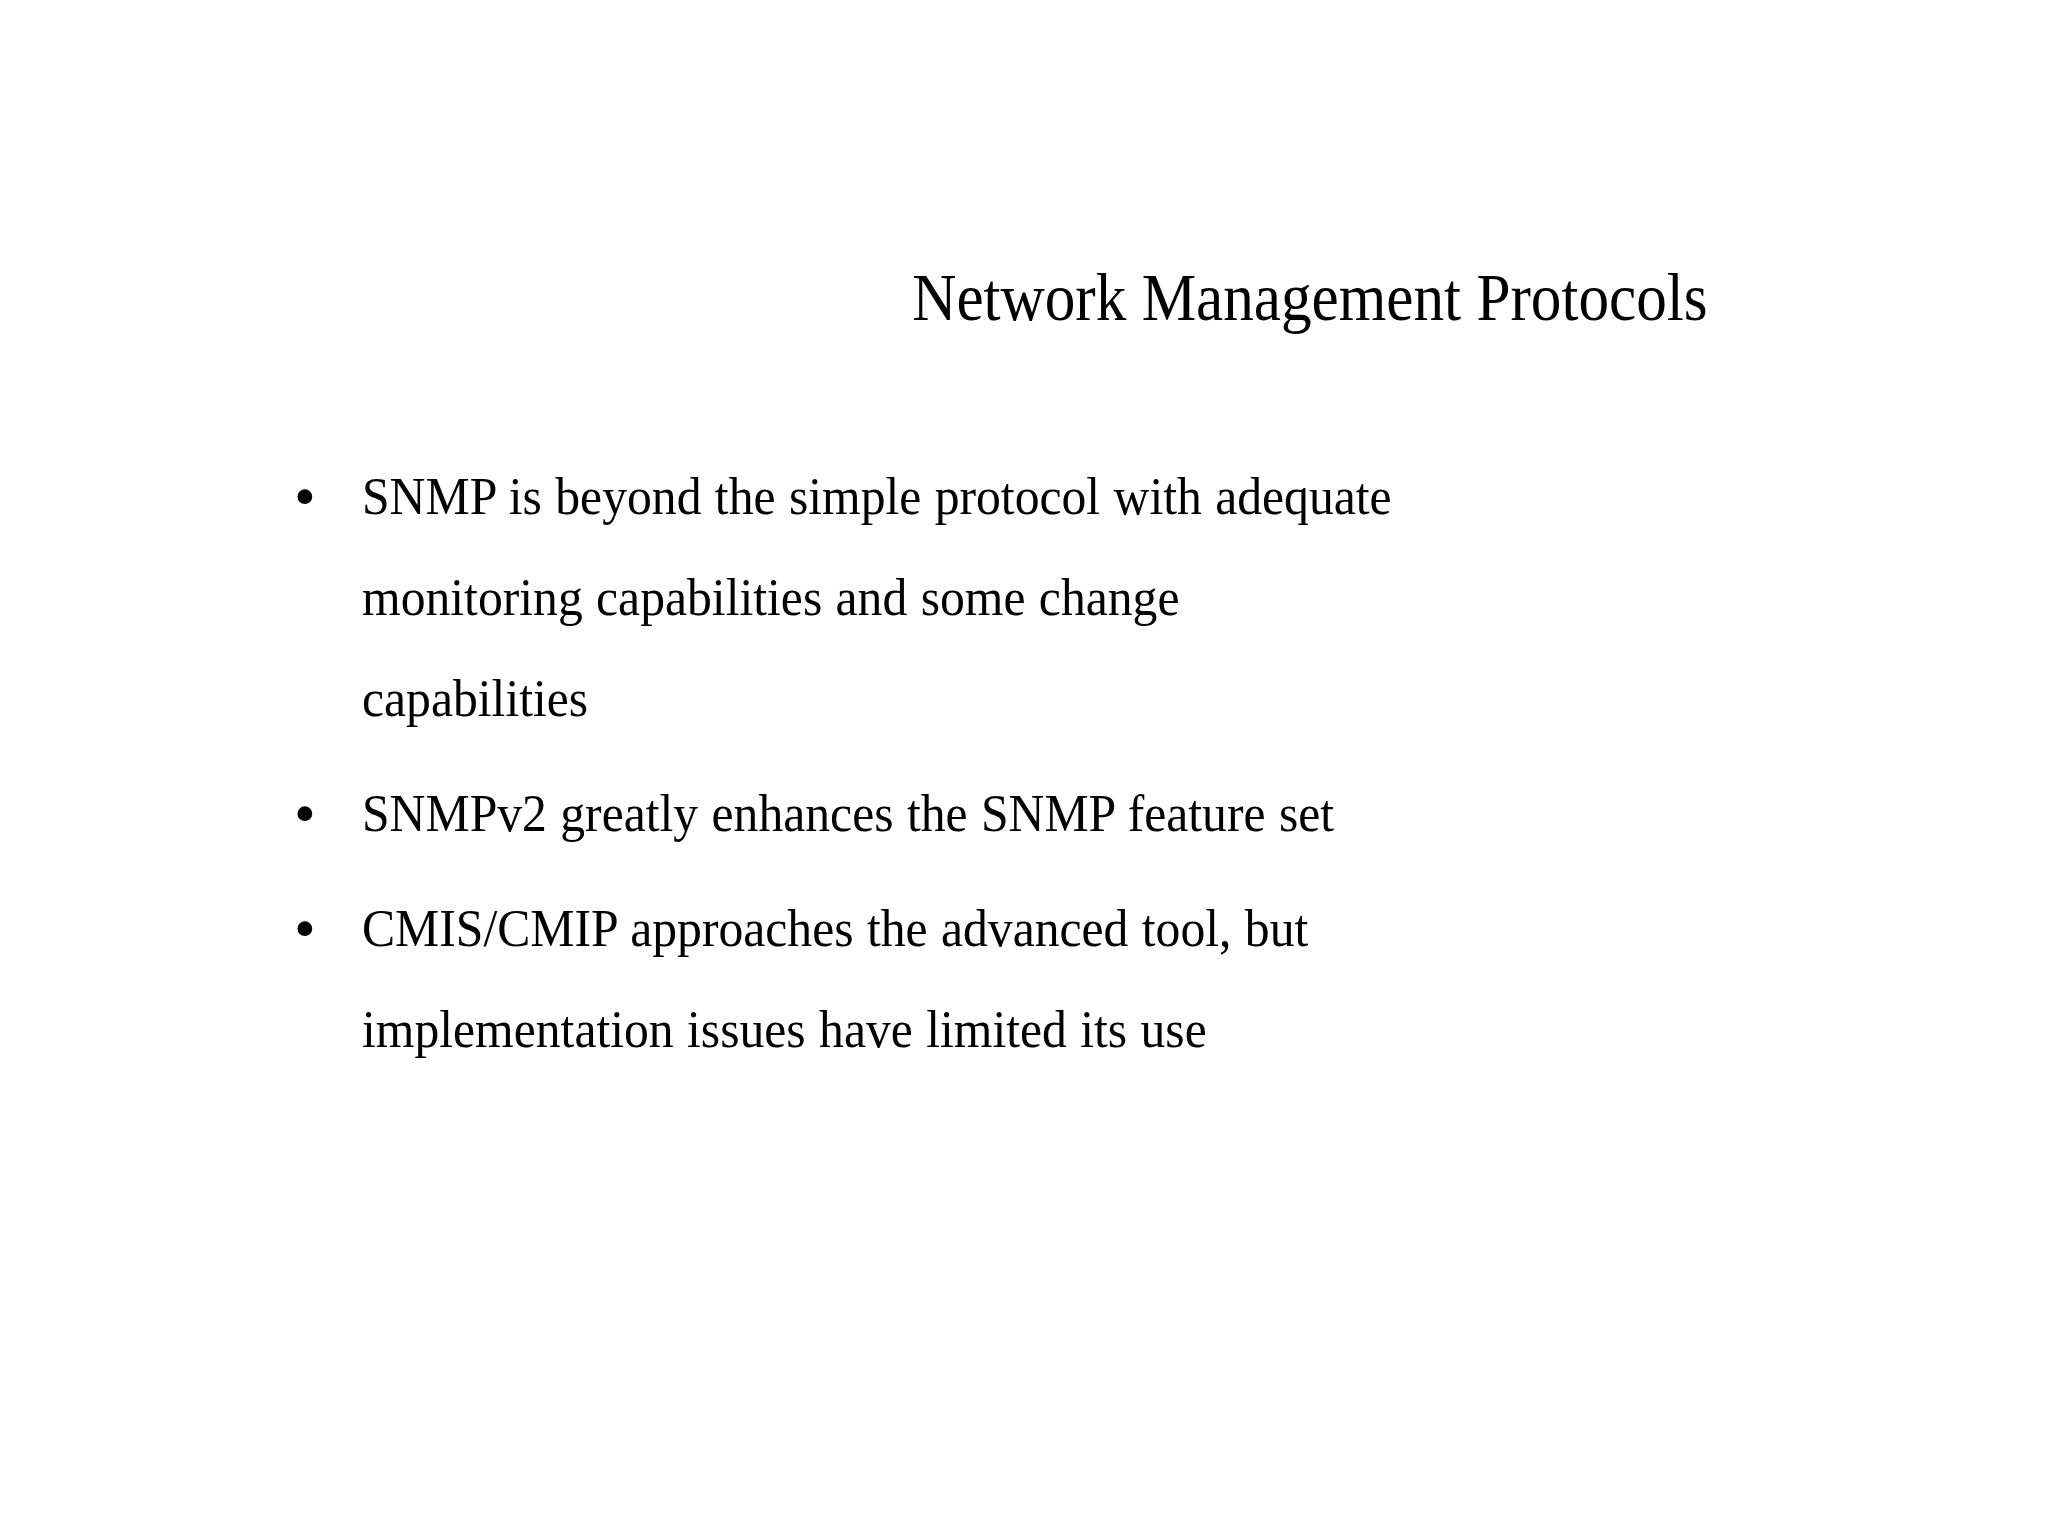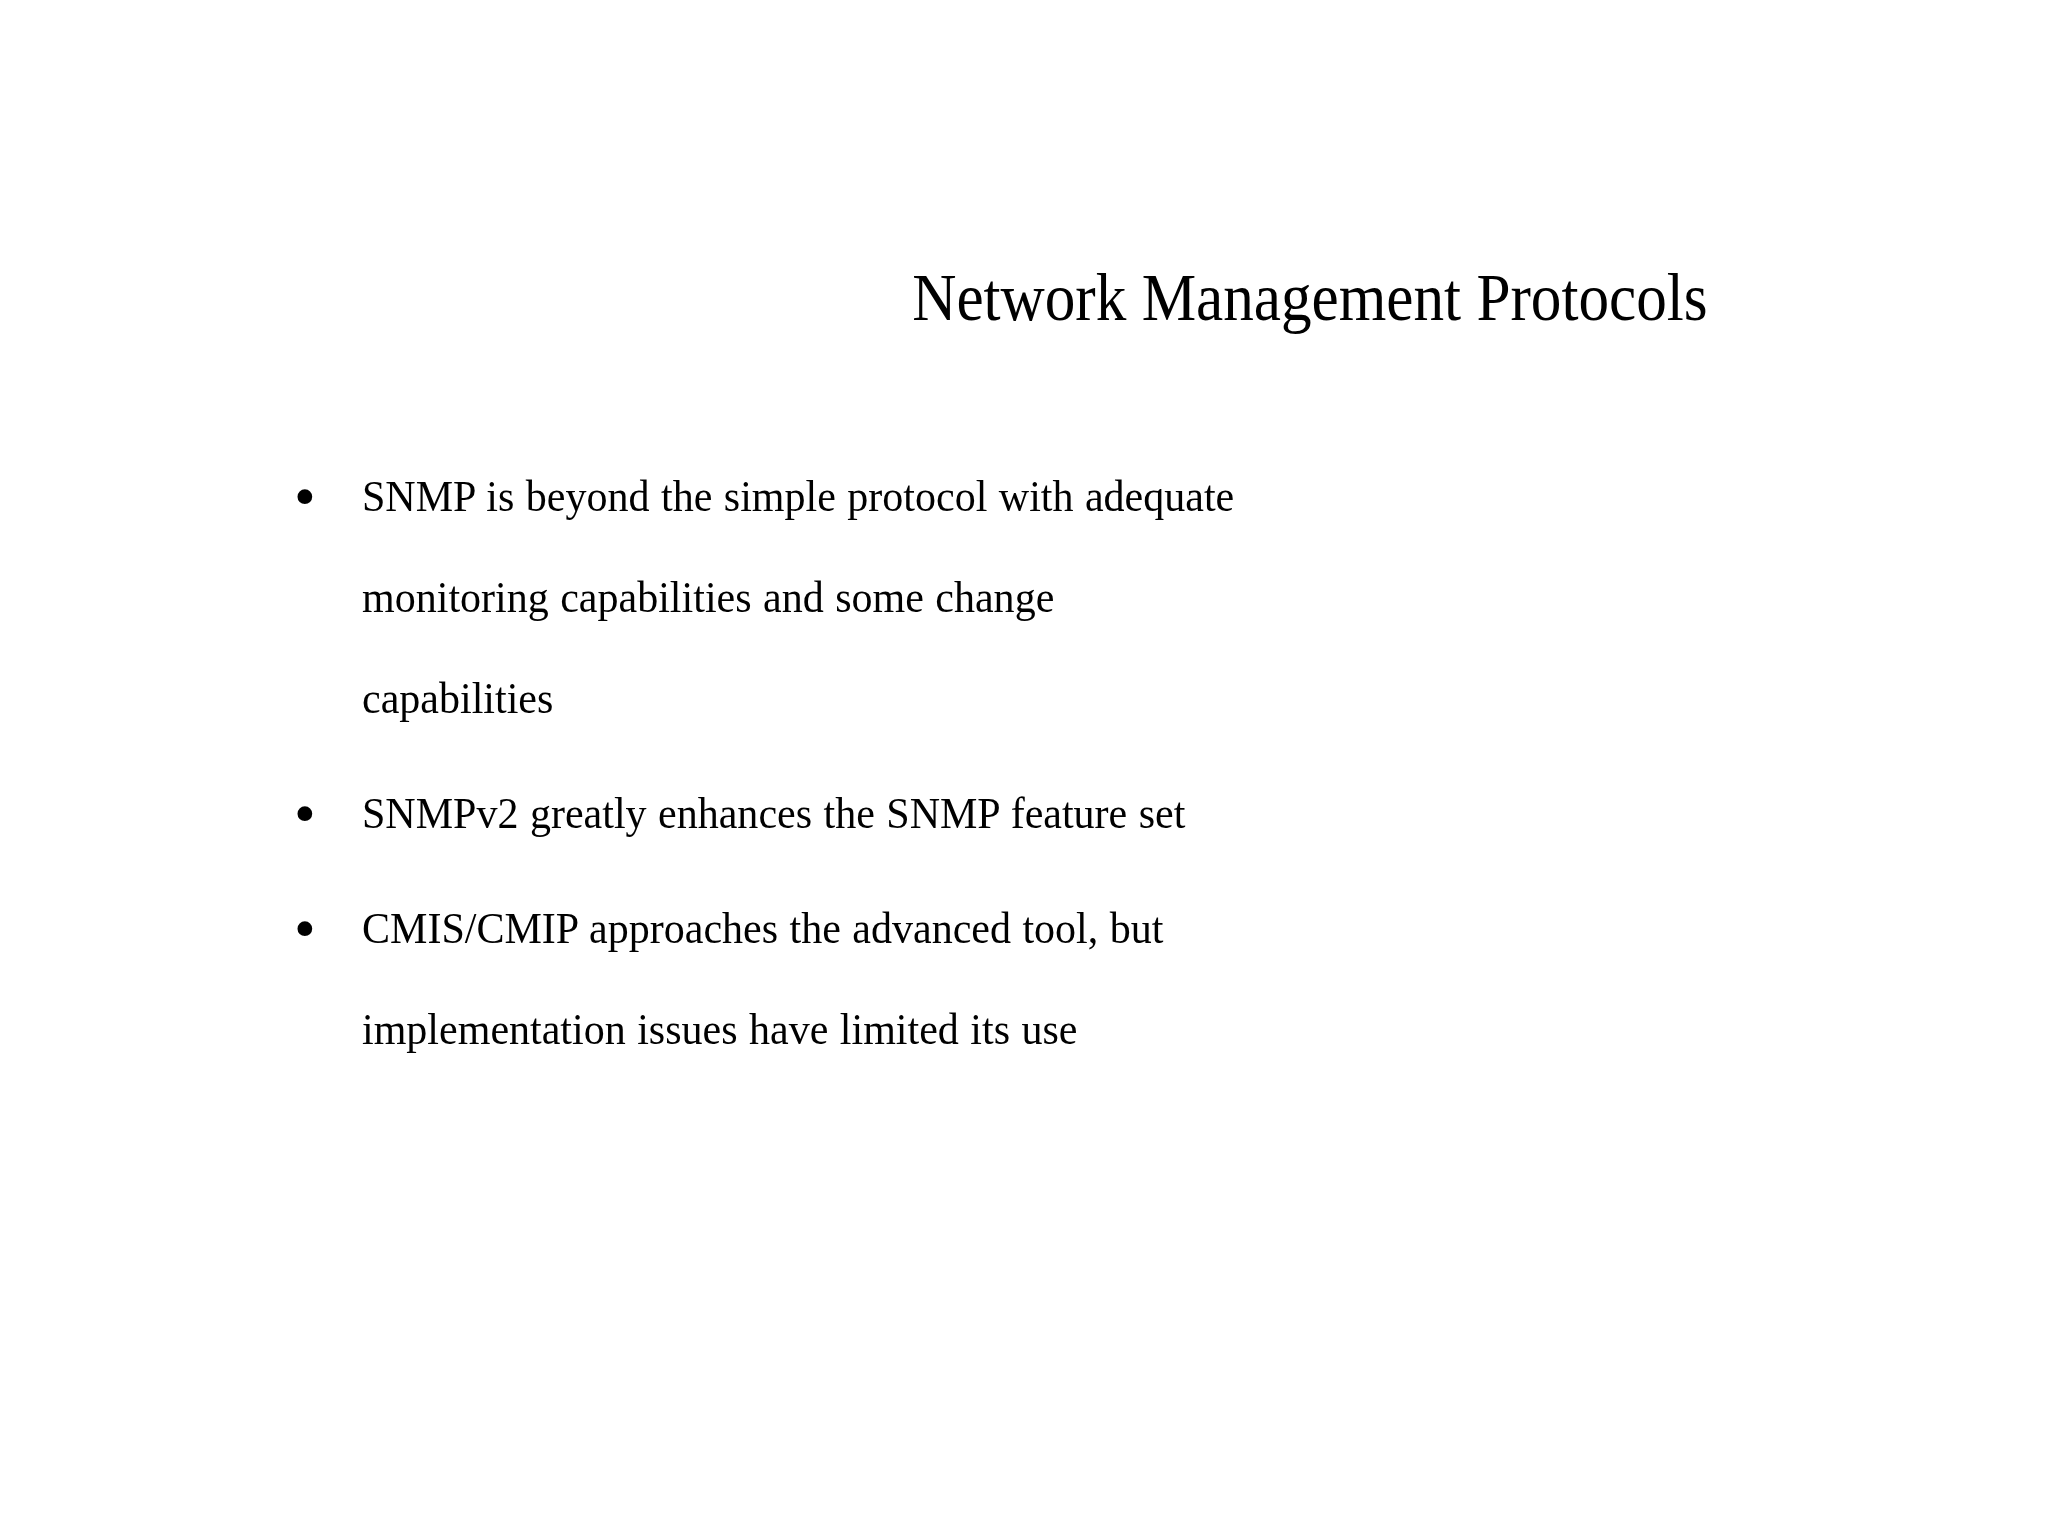--- a/index.html
+++ b/index.html
@@ -72,7 +72,7 @@
 
   .bullet-text {
     flex: 1 1 auto;
-    font-size: 44px;
+    font-size: 52px;
     line-height: 101px;
     letter-spacing: 0px;
     text-align: left;

